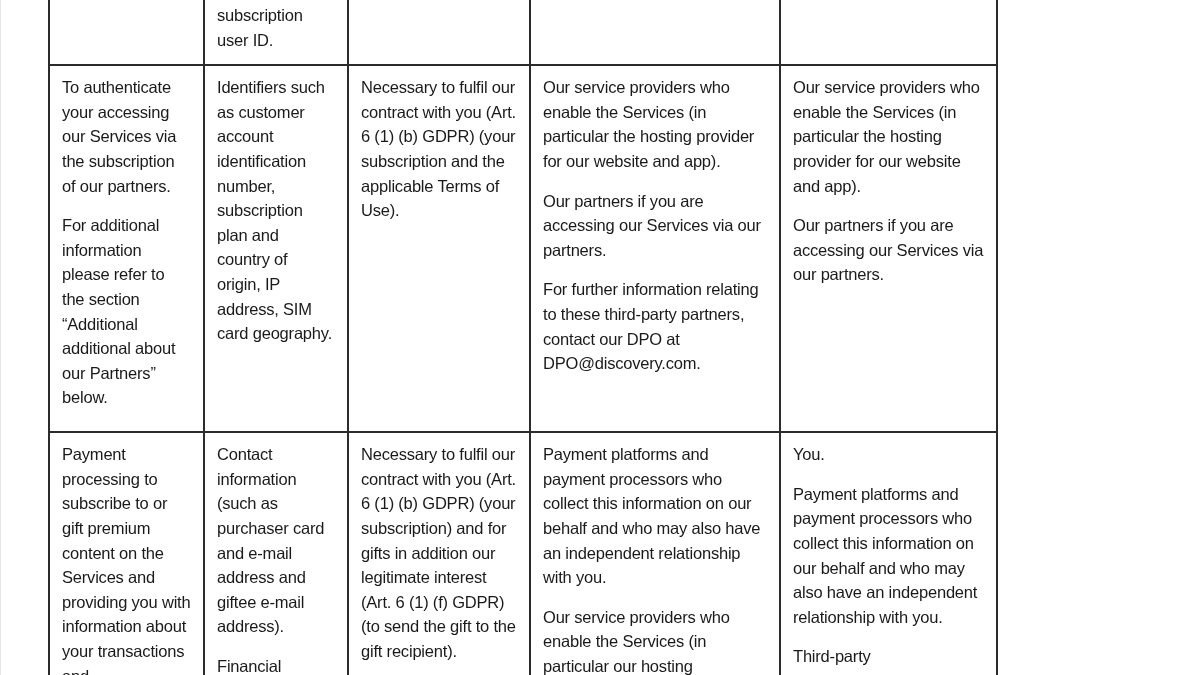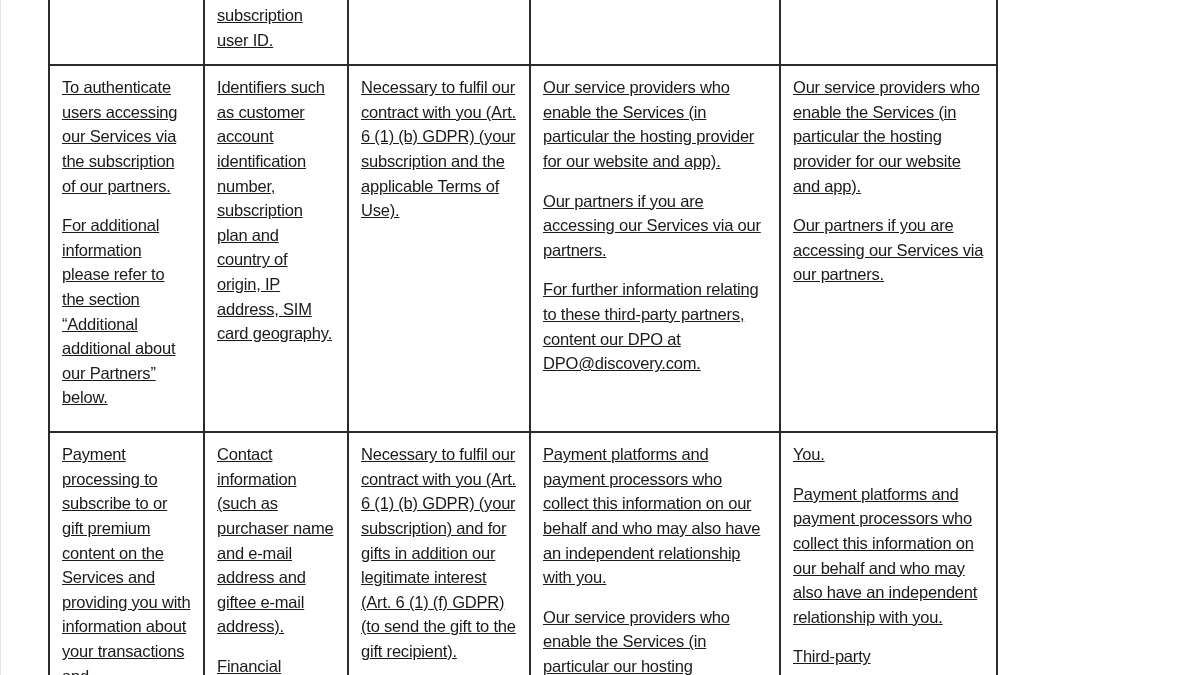--- a/index.html
+++ b/index.html
@@ -40,7 +40,6 @@
   }
   table.doc-table td p {
     margin: 0 0 15px 0;
-    text-decoration: underline;
   }
   table.doc-table td p:last-child {
     margin-bottom: 12px;

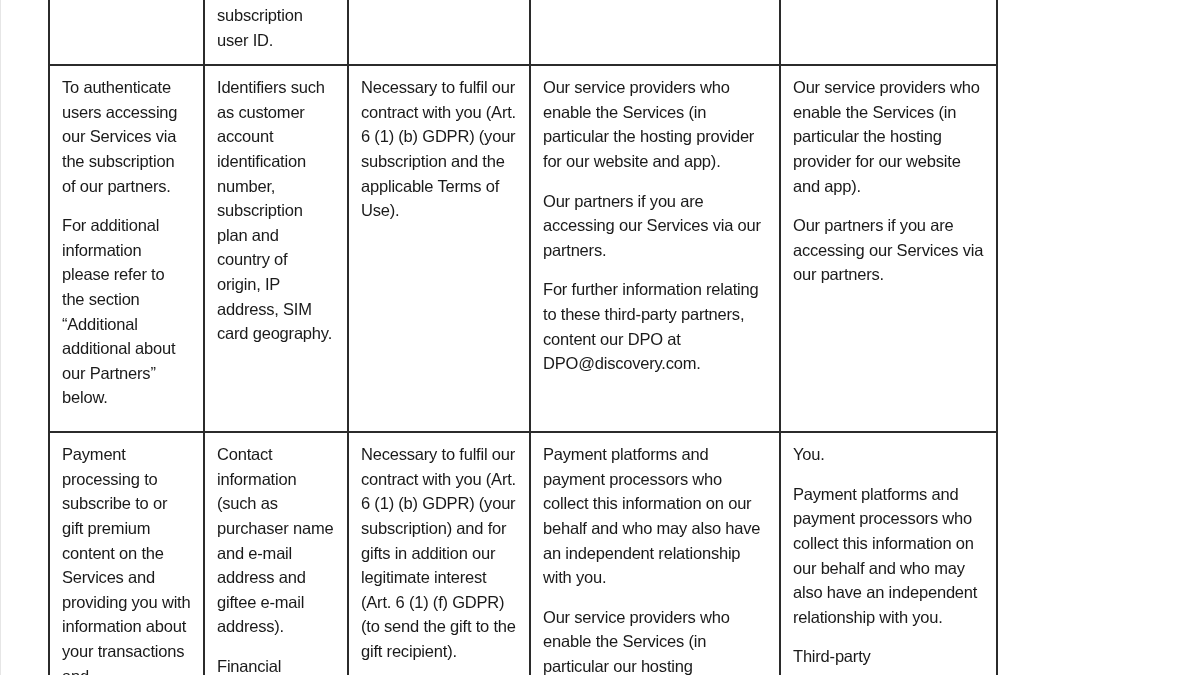--- a/index.html
+++ b/index.html
@@ -82,7 +82,7 @@
 
       <tr class="row-auth">
         <td>
-          <p>To authenticate users accessing our Services via the subscription of our partners.</p>
+          <p>To authenticate your accessing our Services via the subscription of our partners.</p>
           <p>For additional information please refer to the section “Additional additional about our Partners” below.</p>
         </td>
         <td>

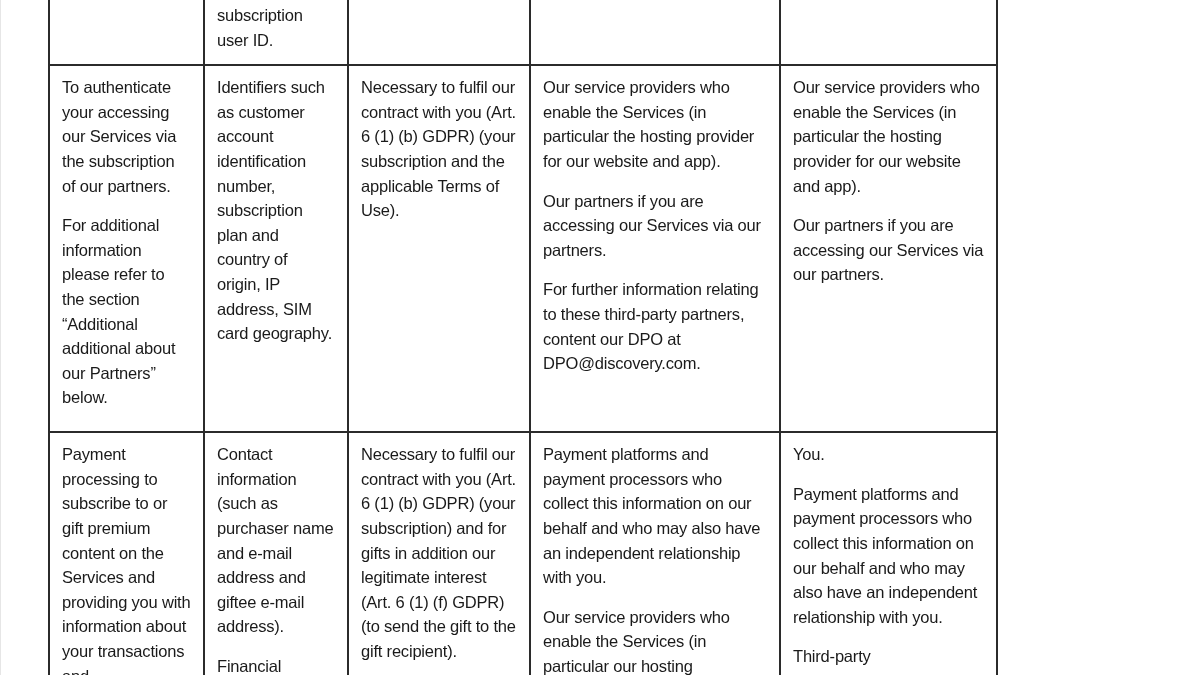--- a/index.html
+++ b/index.html
@@ -94,7 +94,7 @@
         <td>
           <p>Our service providers who enable the Services (in particular the hosting provider for our website and app).</p>
           <p>Our partners if you are accessing our Services via our partners.</p>
-          <p>For further information relating to these third-party partners, content our DPO at DPO@discovery.com.</p>
+          <p>For further information relating to these third-party partners, contact our DPO at DPO@discovery.com.</p>
         </td>
         <td>
           <p>Our service providers who enable the Services (in particular the hosting provider for our website and app).</p>

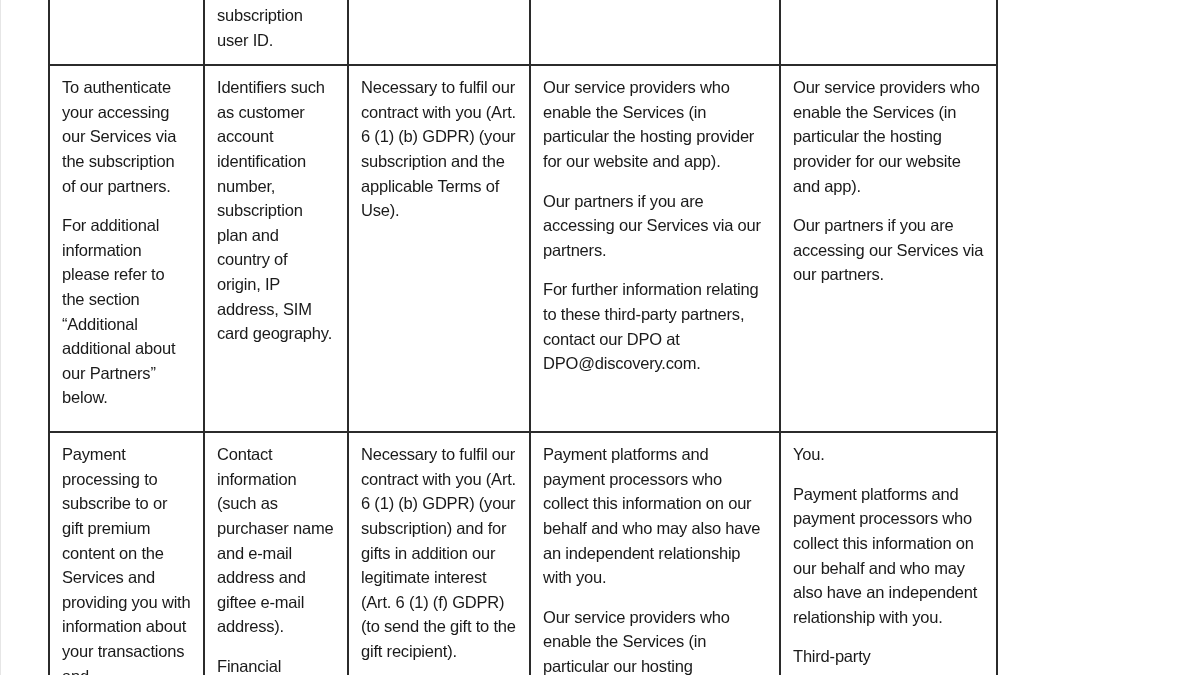--- a/index.html
+++ b/index.html
@@ -107,7 +107,7 @@
           <p>Payment processing to subscribe to or gift premium content on the Services and providing you with information about your transactions and</p>
         </td>
         <td>
-          <p>Contact information (such as purchaser name and e-mail address and giftee e-mail address).</p>
+          <p>Contact information (such as purchaser card and e-mail address and giftee e-mail address).</p>
           <p>Financial</p>
         </td>
         <td>

